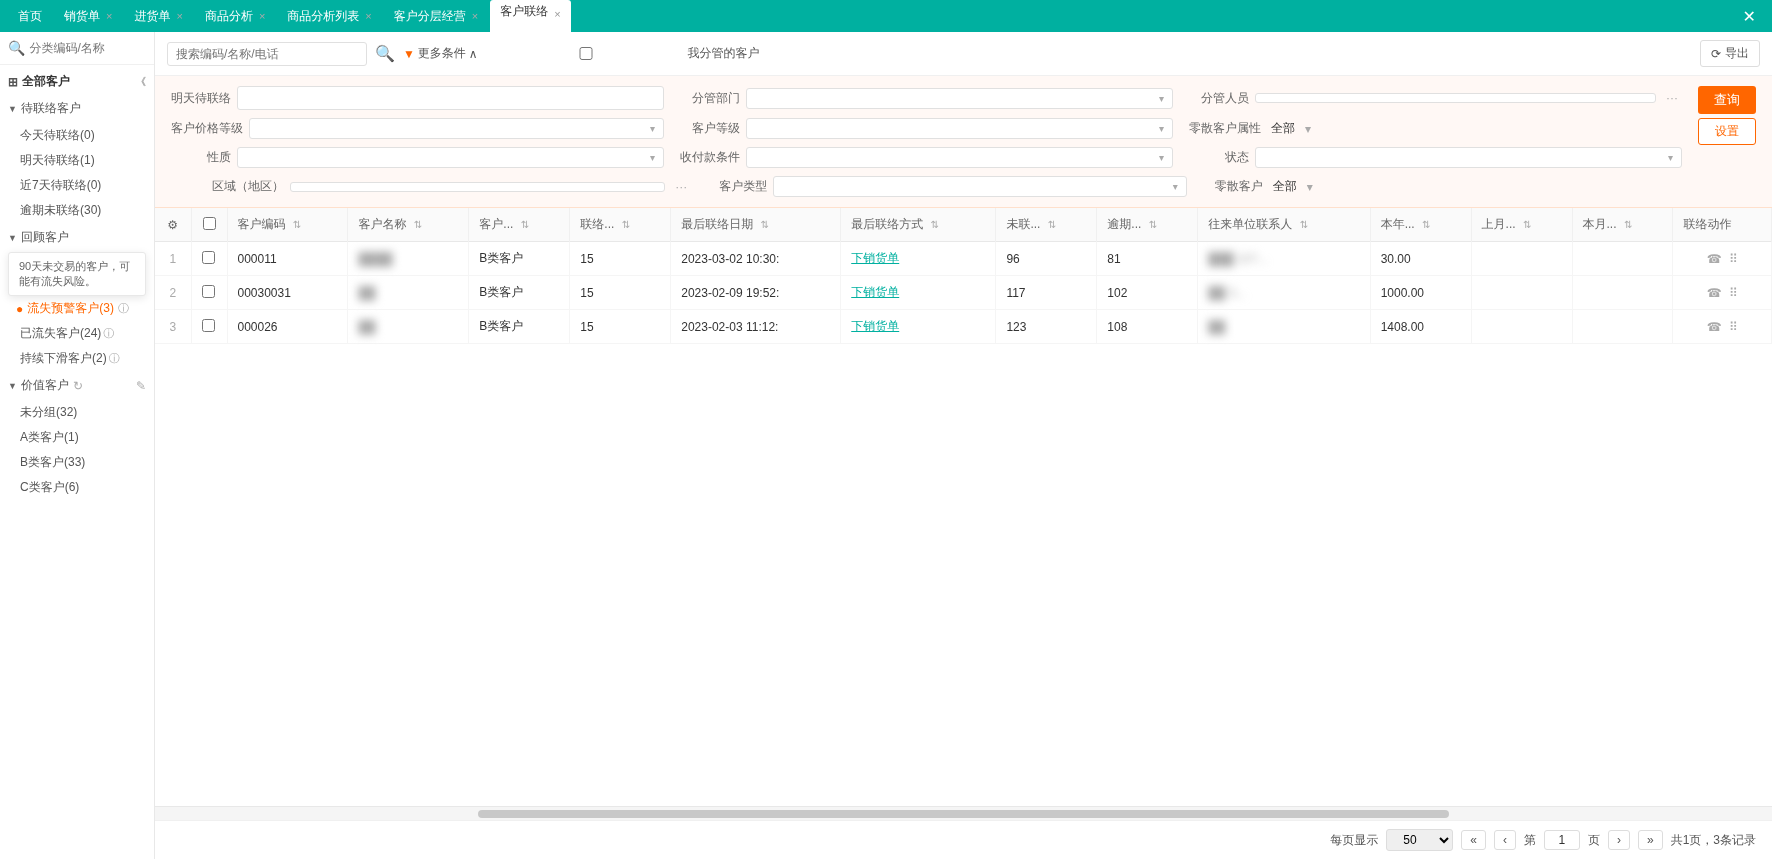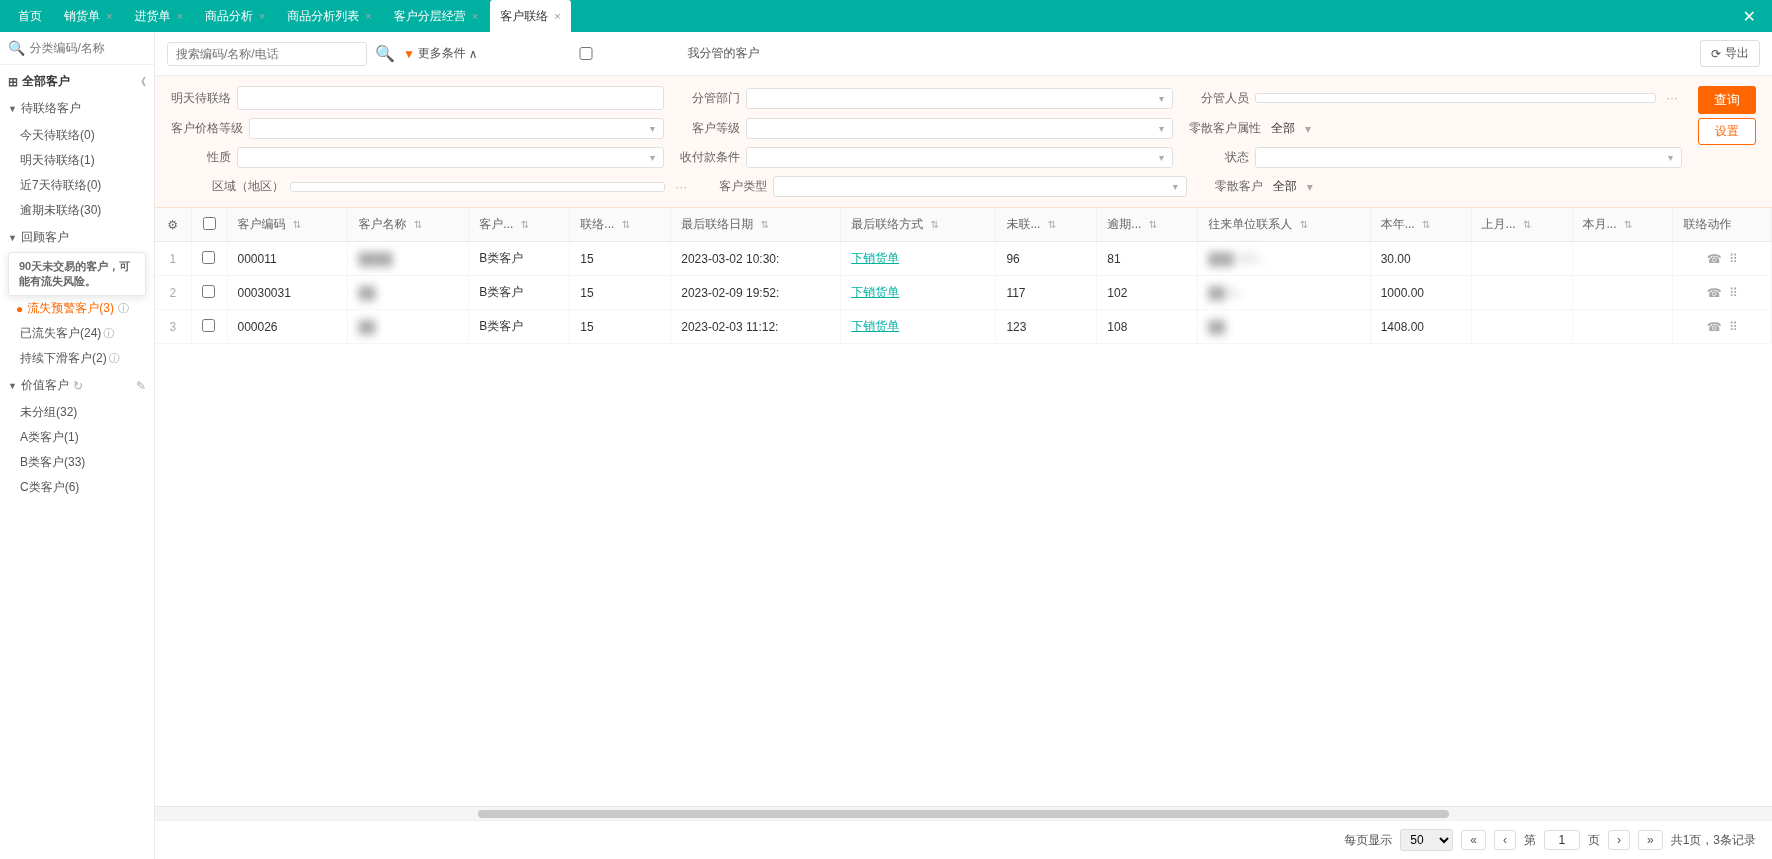--- a/index.html
+++ b/index.html
@@ -28,6 +28,7 @@
       background: #fff;
       color: #333;
       border-radius: 3px 3px 0 0;
+      align-items: flex-end;
     }
     .top-nav .nav-item .close-btn {
       margin-left: 6px;

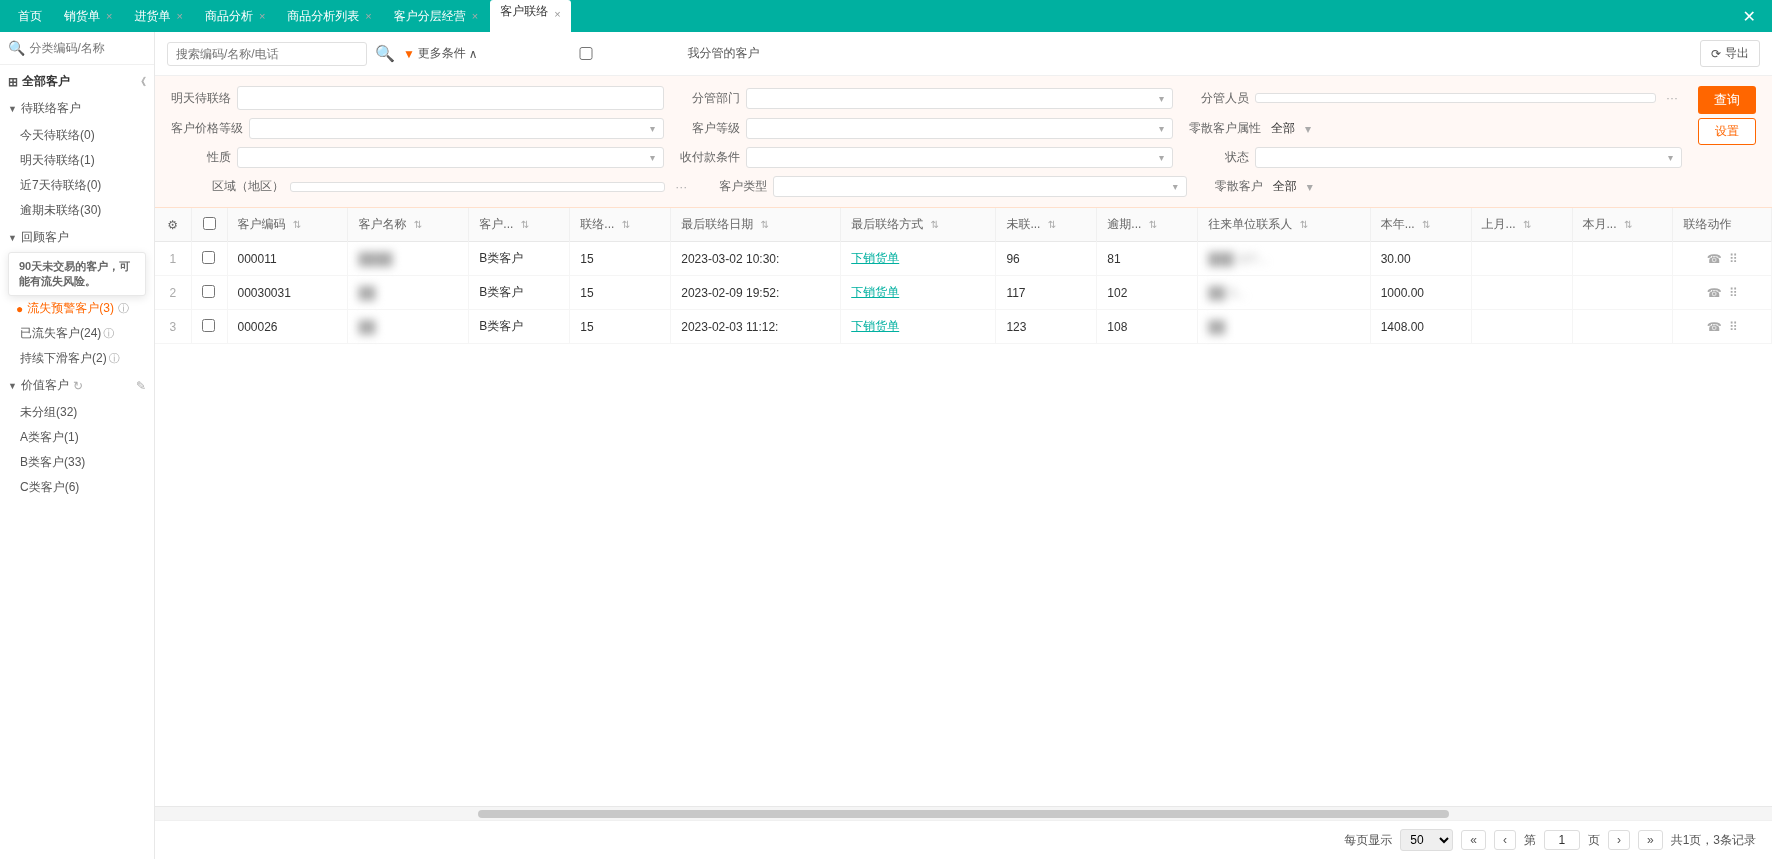--- a/index.html
+++ b/index.html
@@ -115,7 +115,6 @@
       font-size: 11px;
       margin: 0 8px;
       box-shadow: 0 2px 8px rgba(0,0,0,0.1);
-      font-weight: bold;
     }
 
     

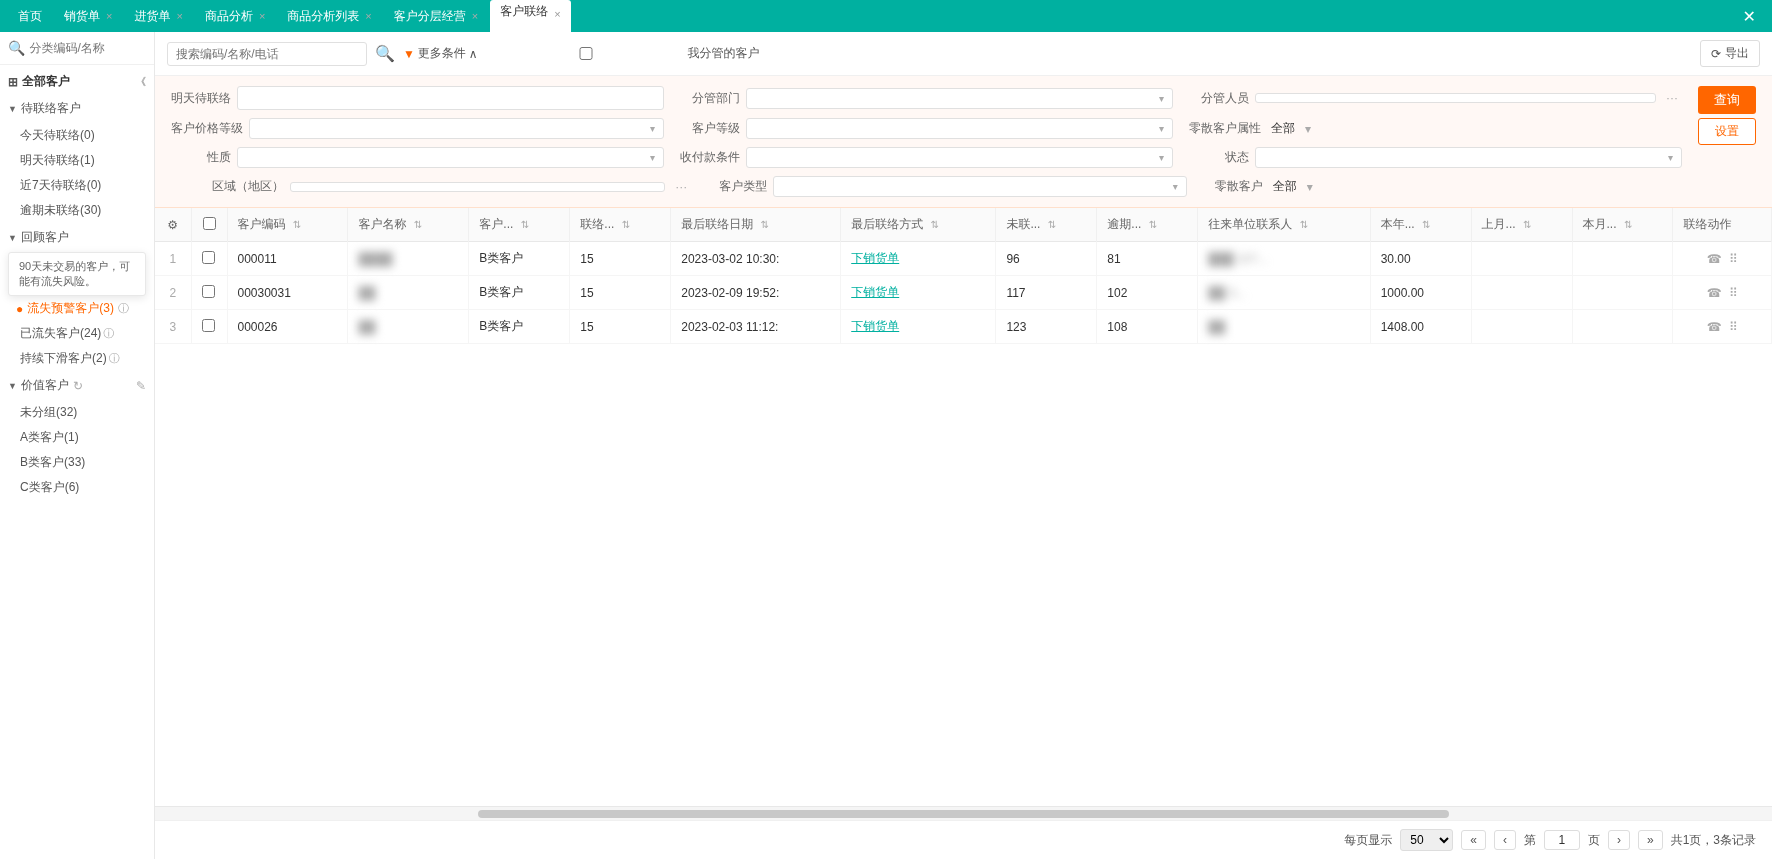--- a/index.html
+++ b/index.html
@@ -302,7 +302,7 @@
     .pagination-bar select {
       border: 1px solid #ddd;
       border-radius: 3px;
-      padding: 2px 5px;
+      padding: 2px 12px;
       font-size: 12px;
     }
     .page-btn {

